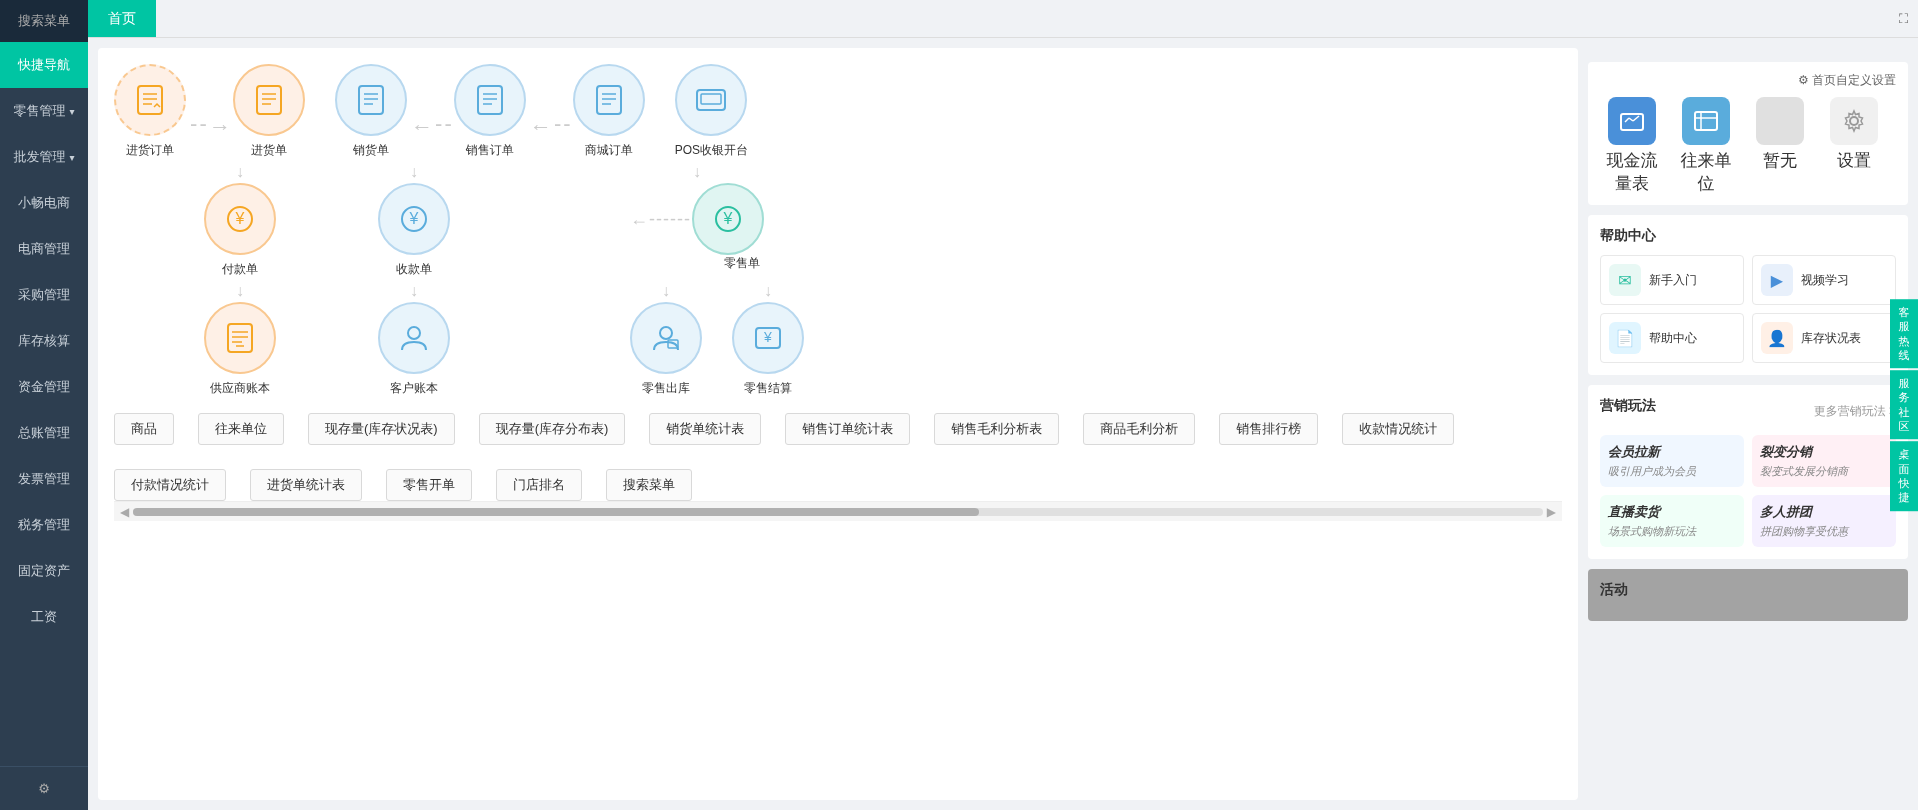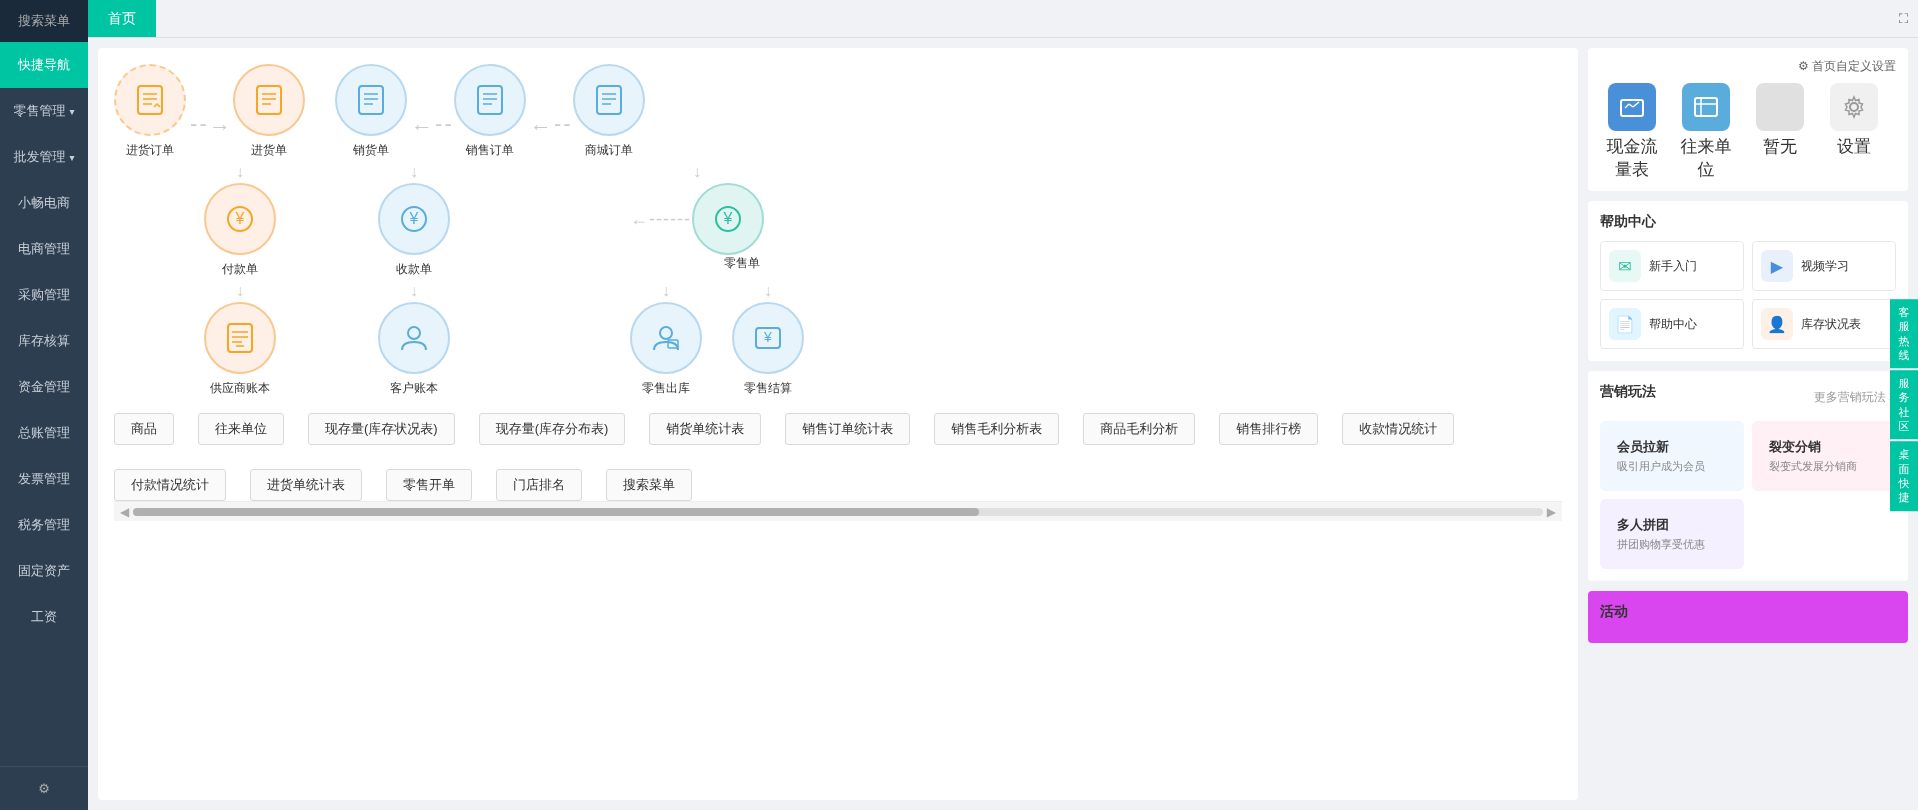--- a/index.html
+++ b/index.html
@@ -157,7 +157,7 @@
     .right-panel {
       width: 320px;
       flex-shrink: 0;
-      margin: 10px 10px 10px 0;
+      margin: 24px 10px 10px 0;
       display: flex;
       flex-direction: column;
       gap: 10px;

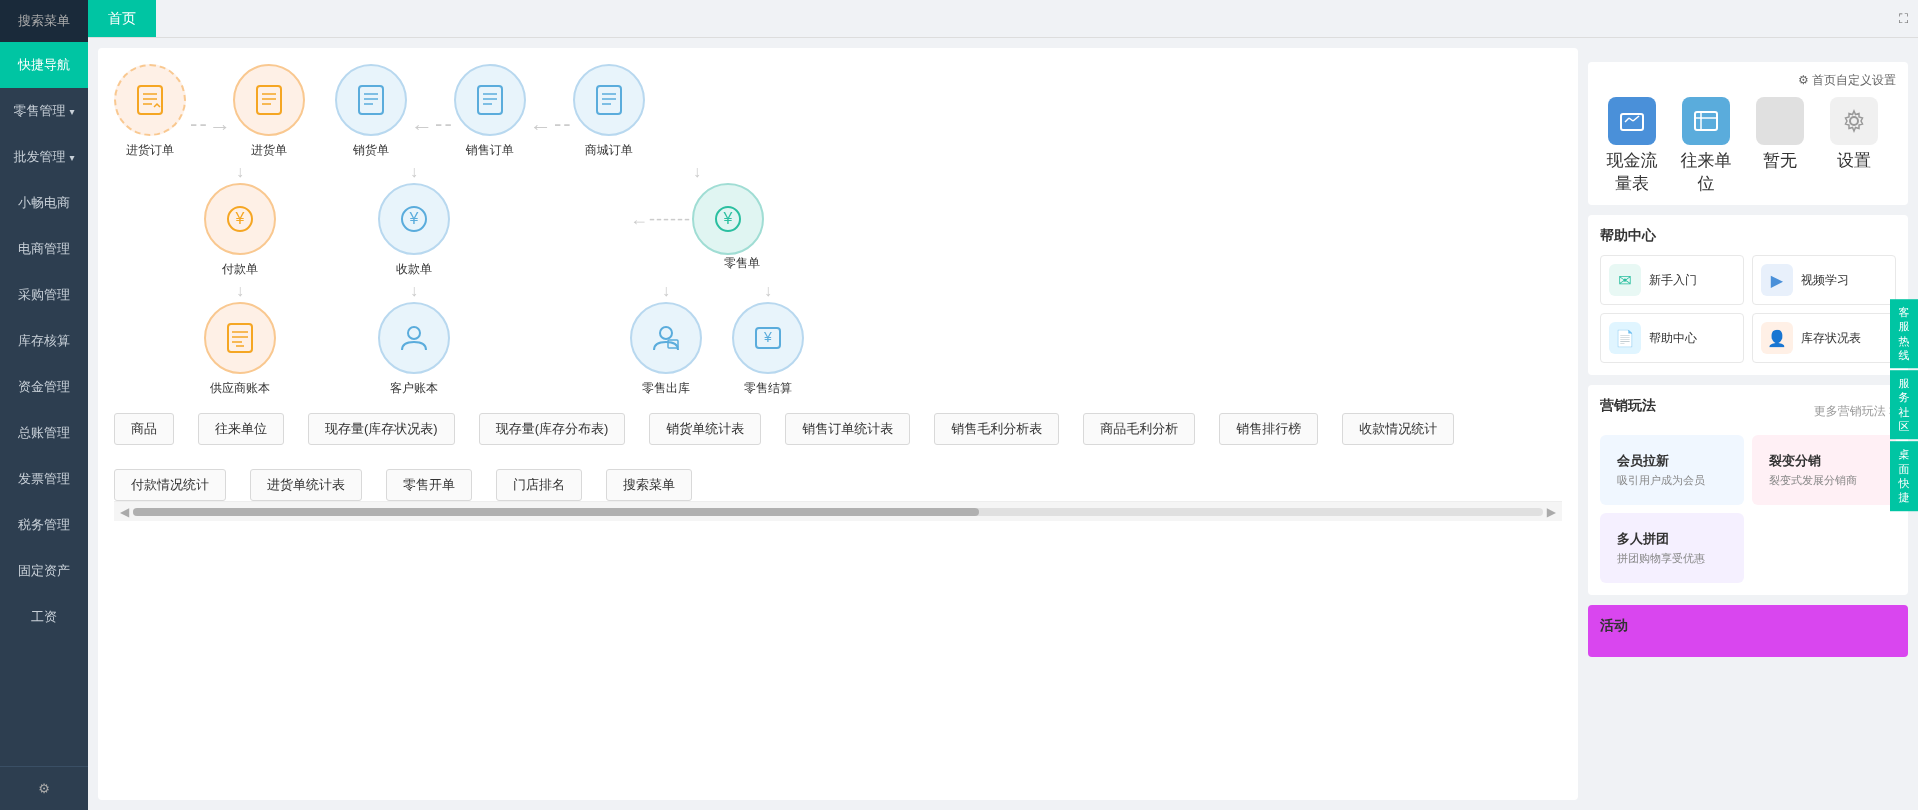--- a/index.html
+++ b/index.html
@@ -458,6 +458,16 @@
 
           <div style="width:30px;"></div>
 
+          <div class="wf-col">
+            <div style="width:72px;height:72px;border-radius:50%;background:#e8f4fb;border:2px solid #b8d8ef;display:flex;align-items:center;justify-content:center;margin-bottom:6px;cursor:pointer;">
+              <svg width="36" height="36" viewBox="0 0 36 36">
+                  <rect x="4" y="8" width="28" height="20" rx="3" fill="none" stroke="#5aacdc" stroke-width="2"></rect>
+                  <rect x="8" y="12" width="20" height="10" rx="1" fill="none" stroke="#5aacdc" stroke-width="1.5"></rect>
+                  <line x1="10" y1="28" x2="26" y2="28" stroke="#5aacdc" stroke-width="2"></line>
+                </svg>
+            </div>
+            <span class="node-label">POS收银开台</span>
+          </div>
         </div>
 
         <div style="display:flex; align-items:flex-start; margin-top:4px;">

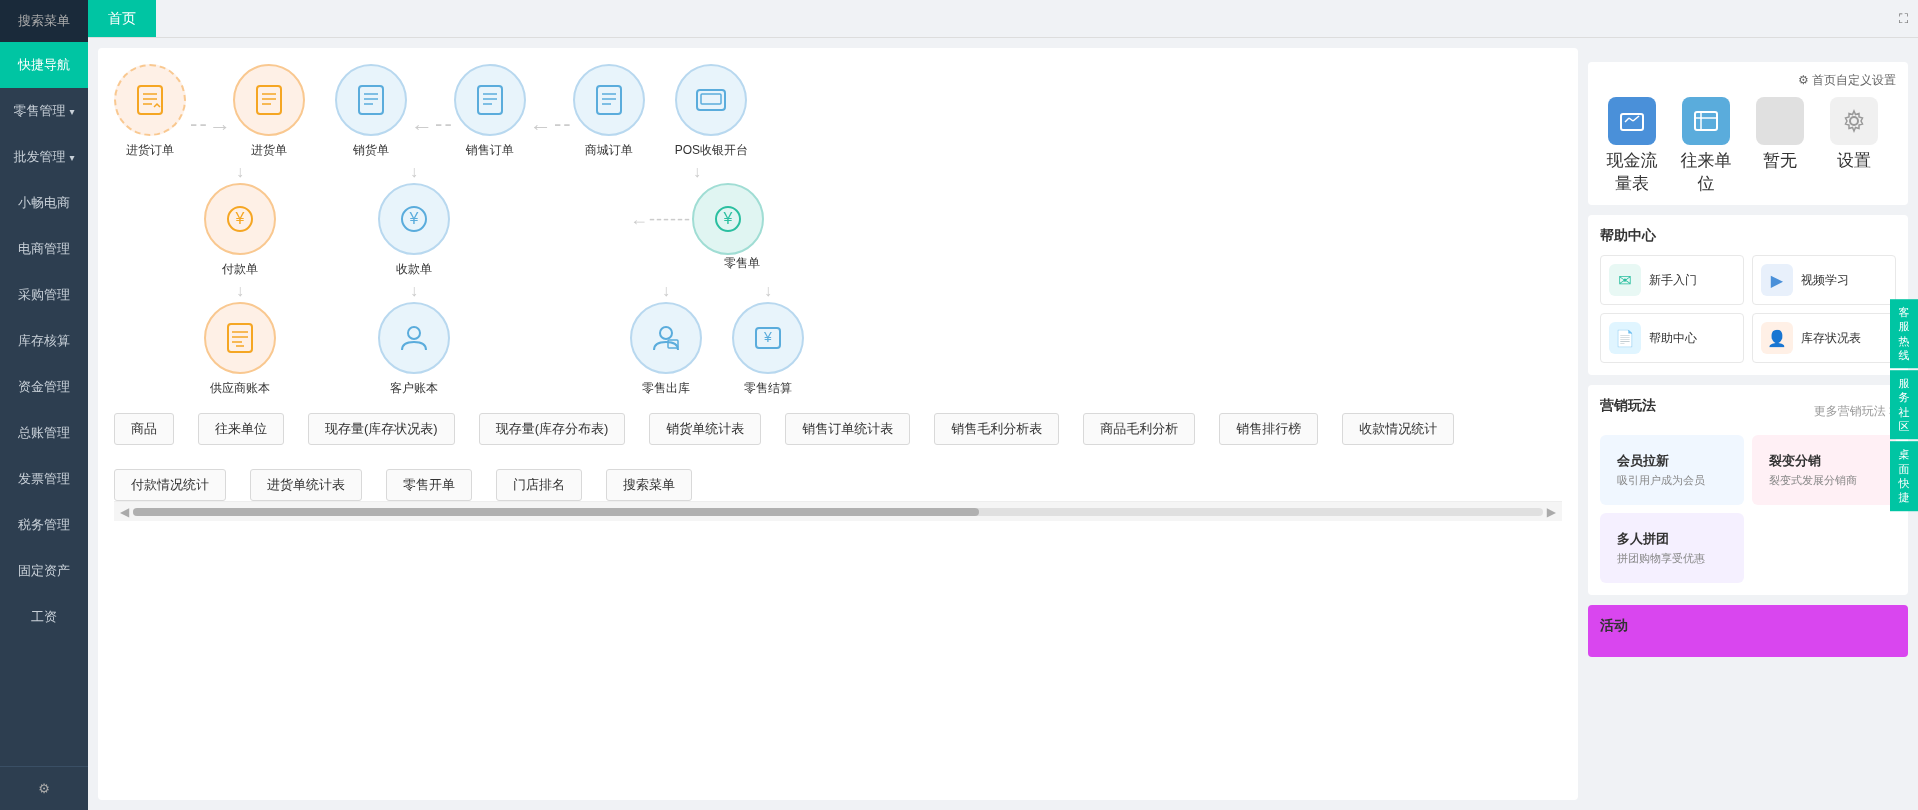--- a/index.html
+++ b/index.html
@@ -264,8 +264,9 @@
     .marketing-item {
       background: #f0f7ff;
       border-radius: 6px;
-      padding: 17px;
-      cursor: pointer;
+      padding: 8px;
+      cursor: pointer;
+      font-style: italic;
     }
     .marketing-item.pink { background: #fff0f5; }
     .marketing-item.light { background: #f0fff8; }

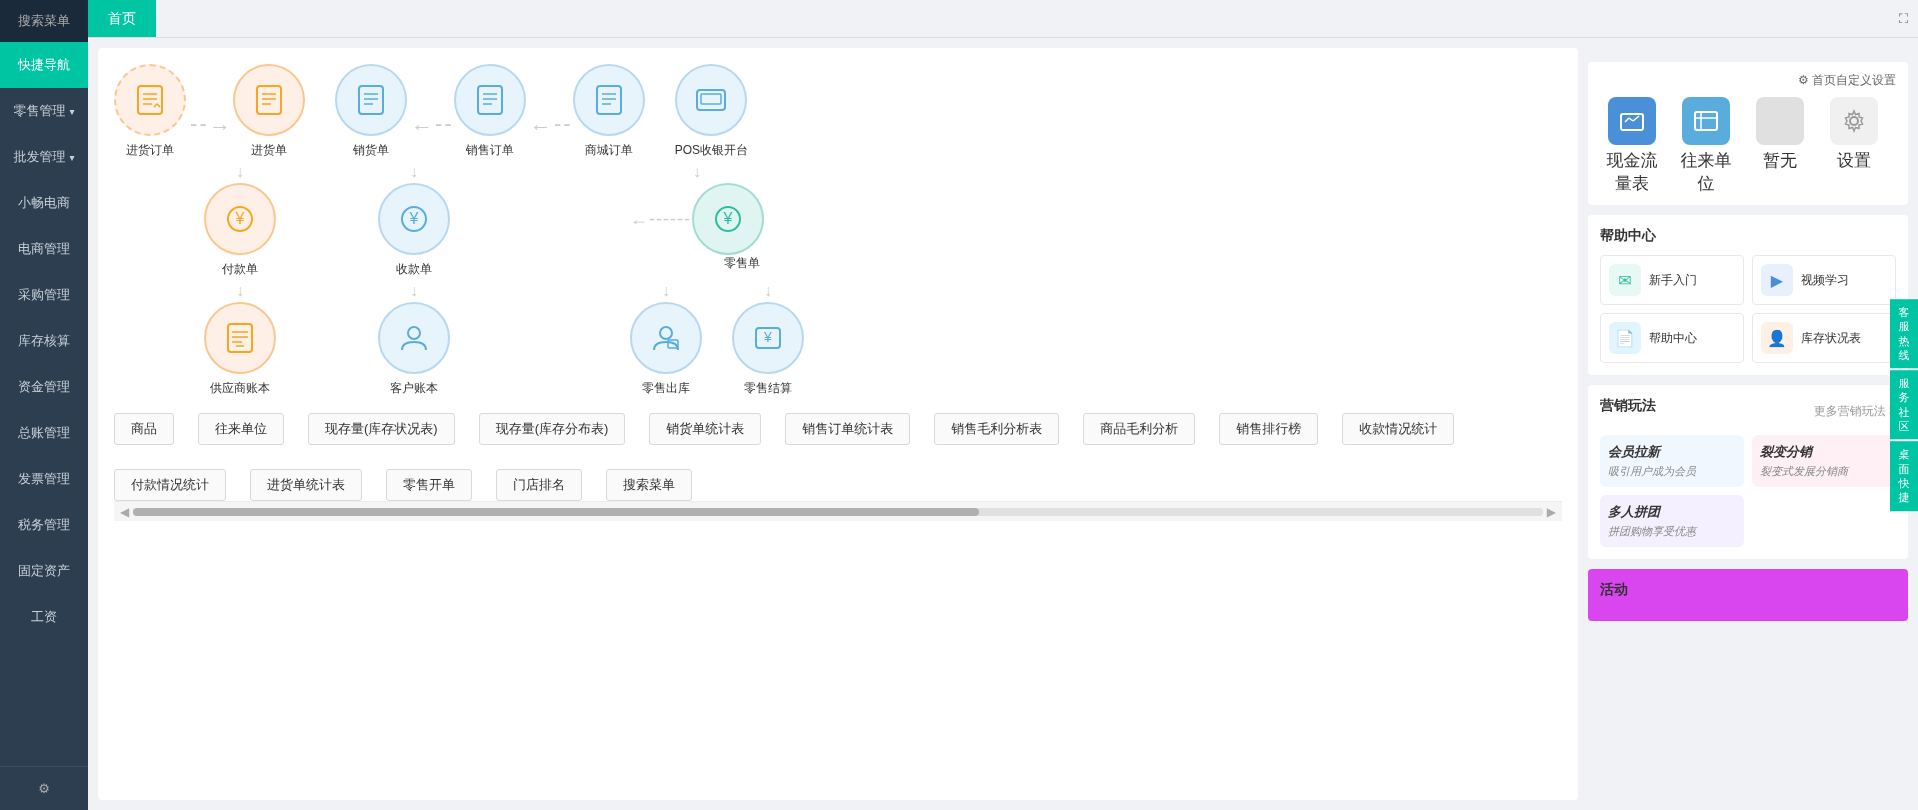--- a/index.html
+++ b/index.html
@@ -681,6 +681,10 @@
             <div class="marketing-item-title">裂变分销</div>
             <div class="marketing-item-desc">裂变式发展分销商</div>
           </div>
+          <div class="marketing-item light">
+            <div class="marketing-item-title">直播卖货</div>
+            <div class="marketing-item-desc">场景式购物新玩法</div>
+          </div>
           <div class="marketing-item purple">
             <div class="marketing-item-title">多人拼团</div>
             <div class="marketing-item-desc">拼团购物享受优惠</div>

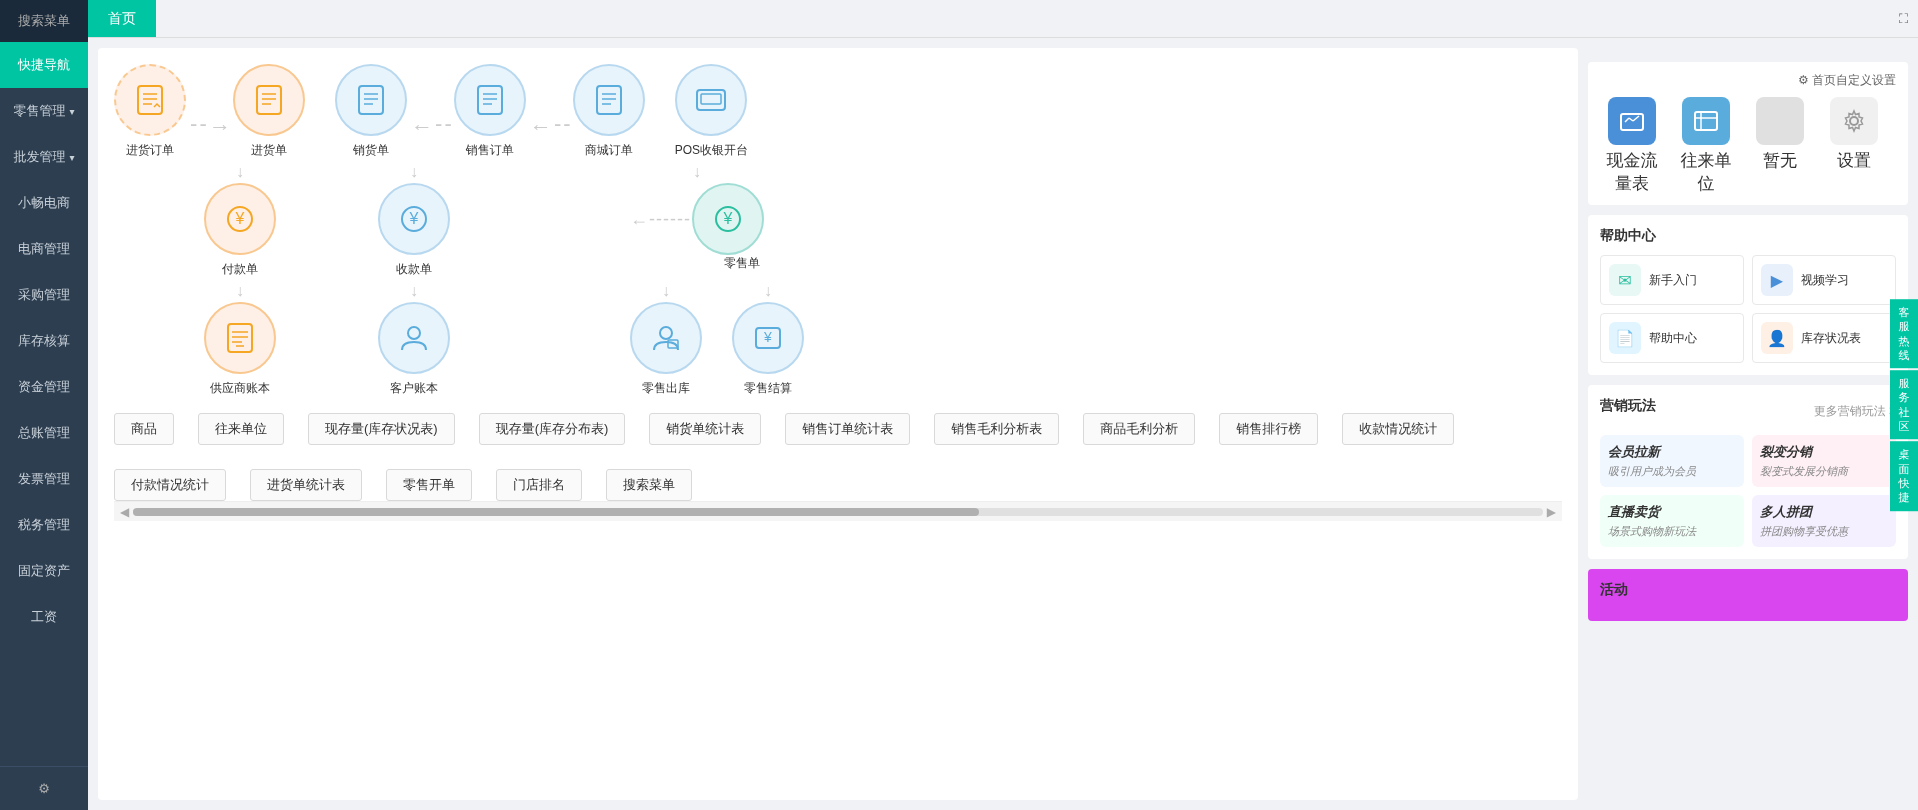--- a/index.html
+++ b/index.html
@@ -276,7 +276,7 @@
 
     
     .activity-section {
-      background: #d946ef;
+      background: #a3a3a3;
       border-radius: 4px;
       padding: 12px;
     }

